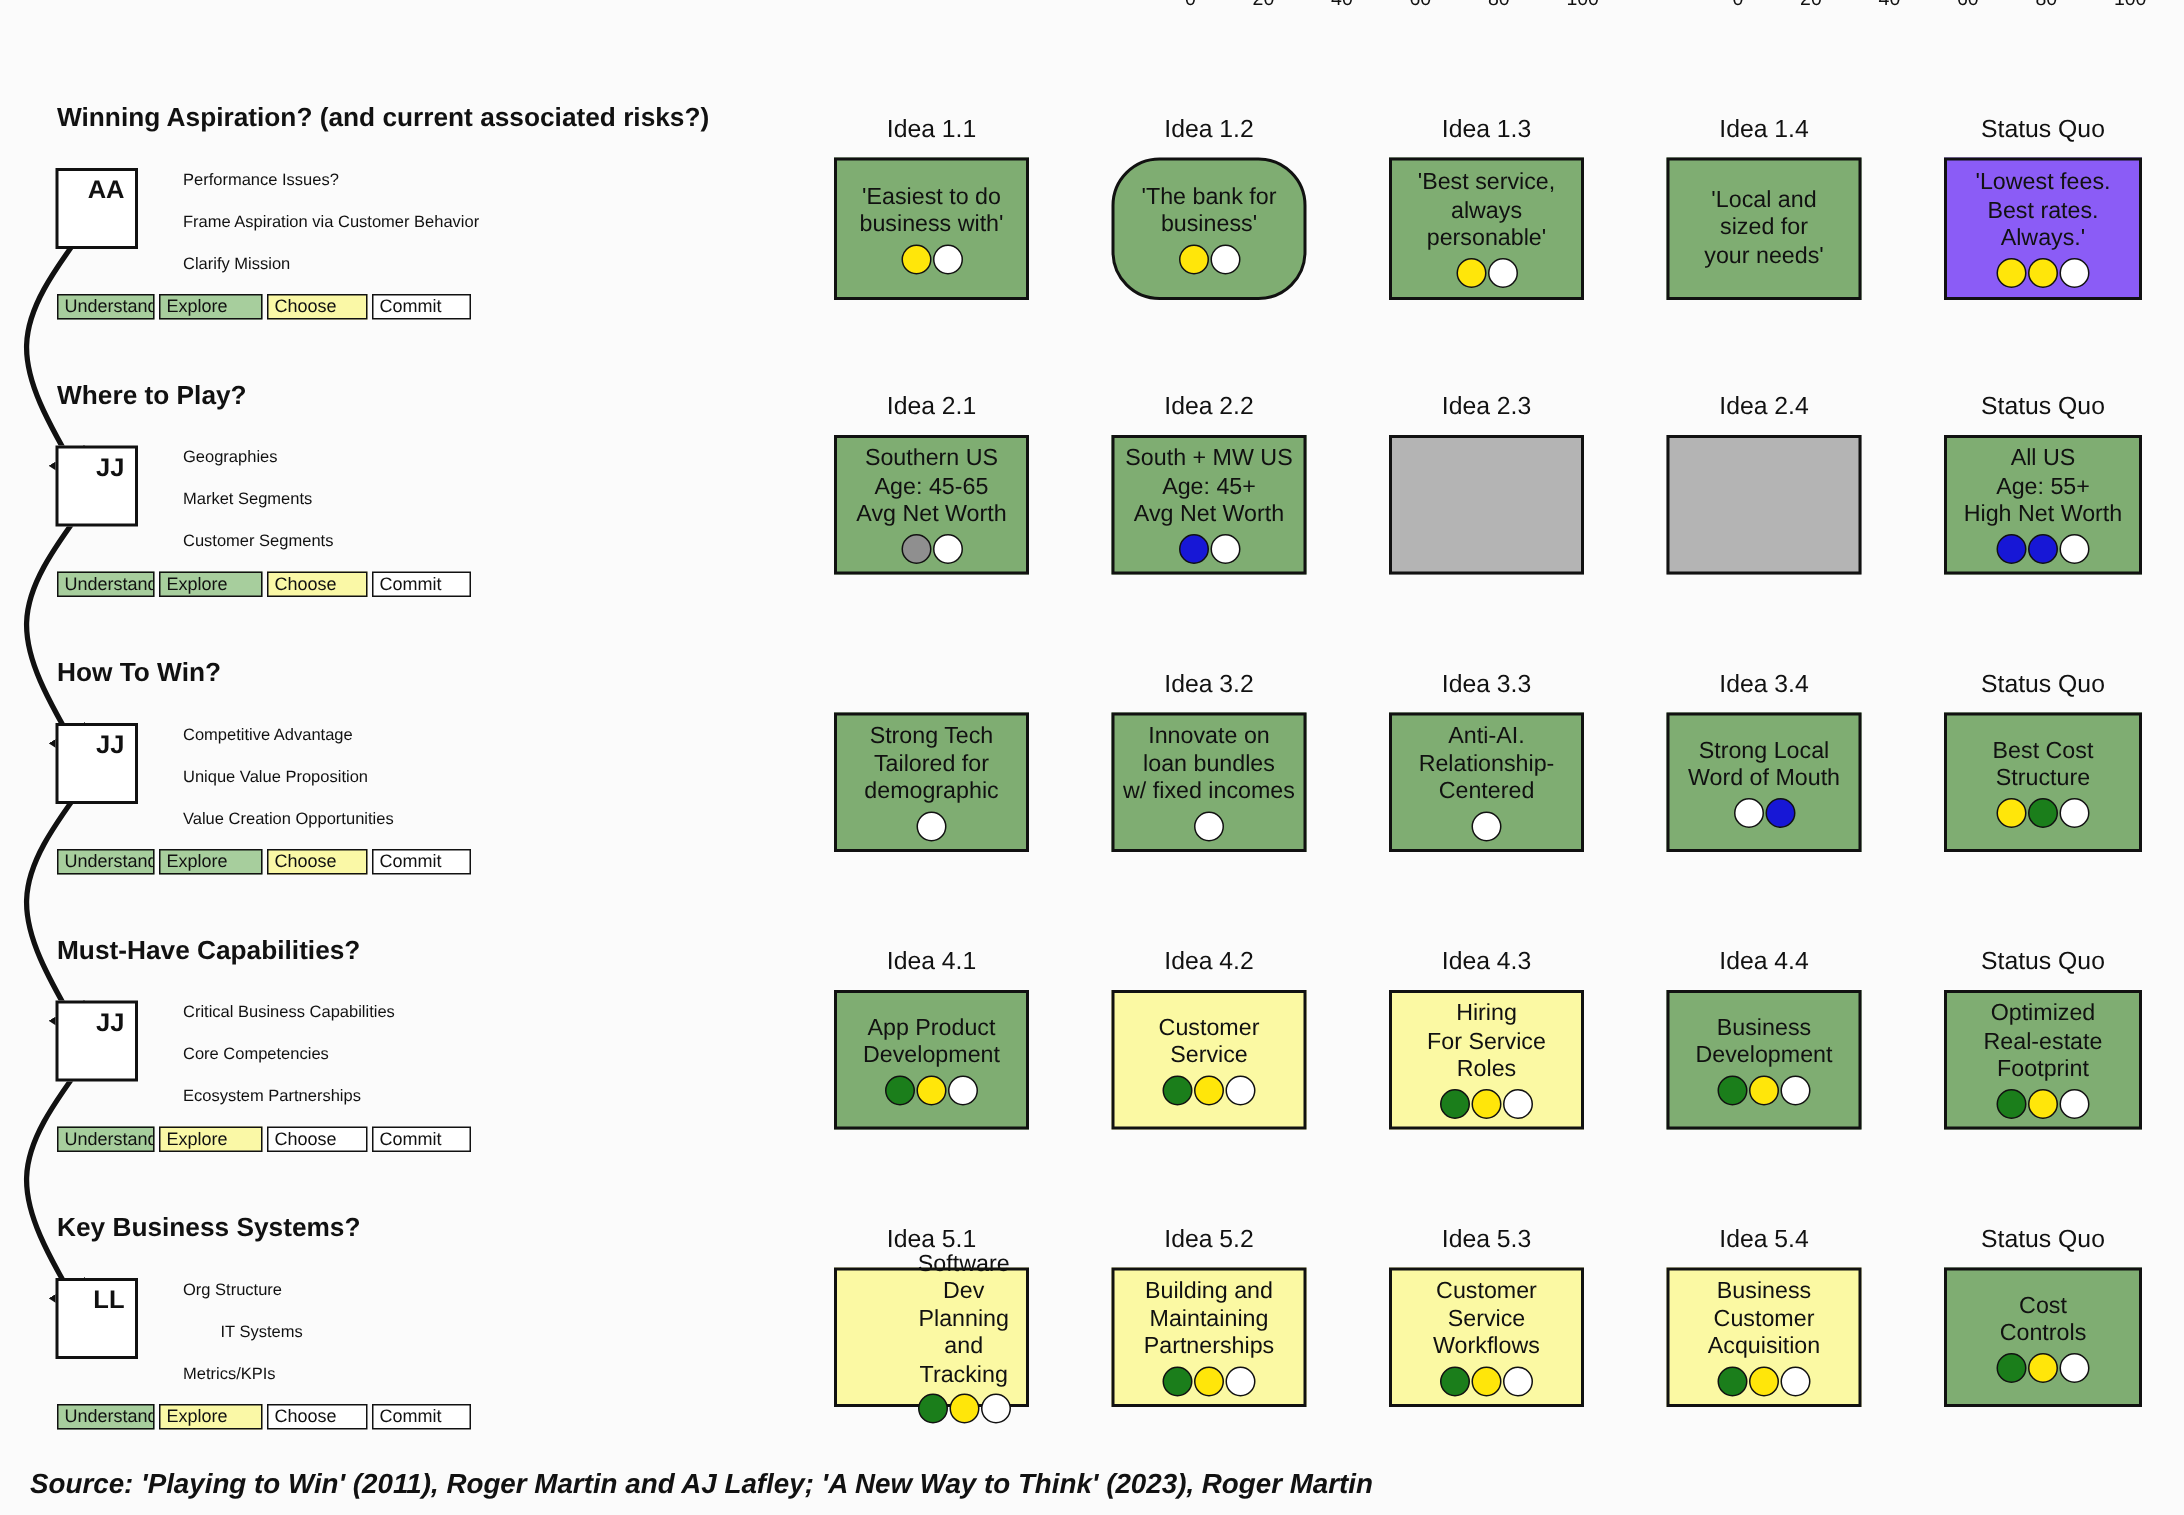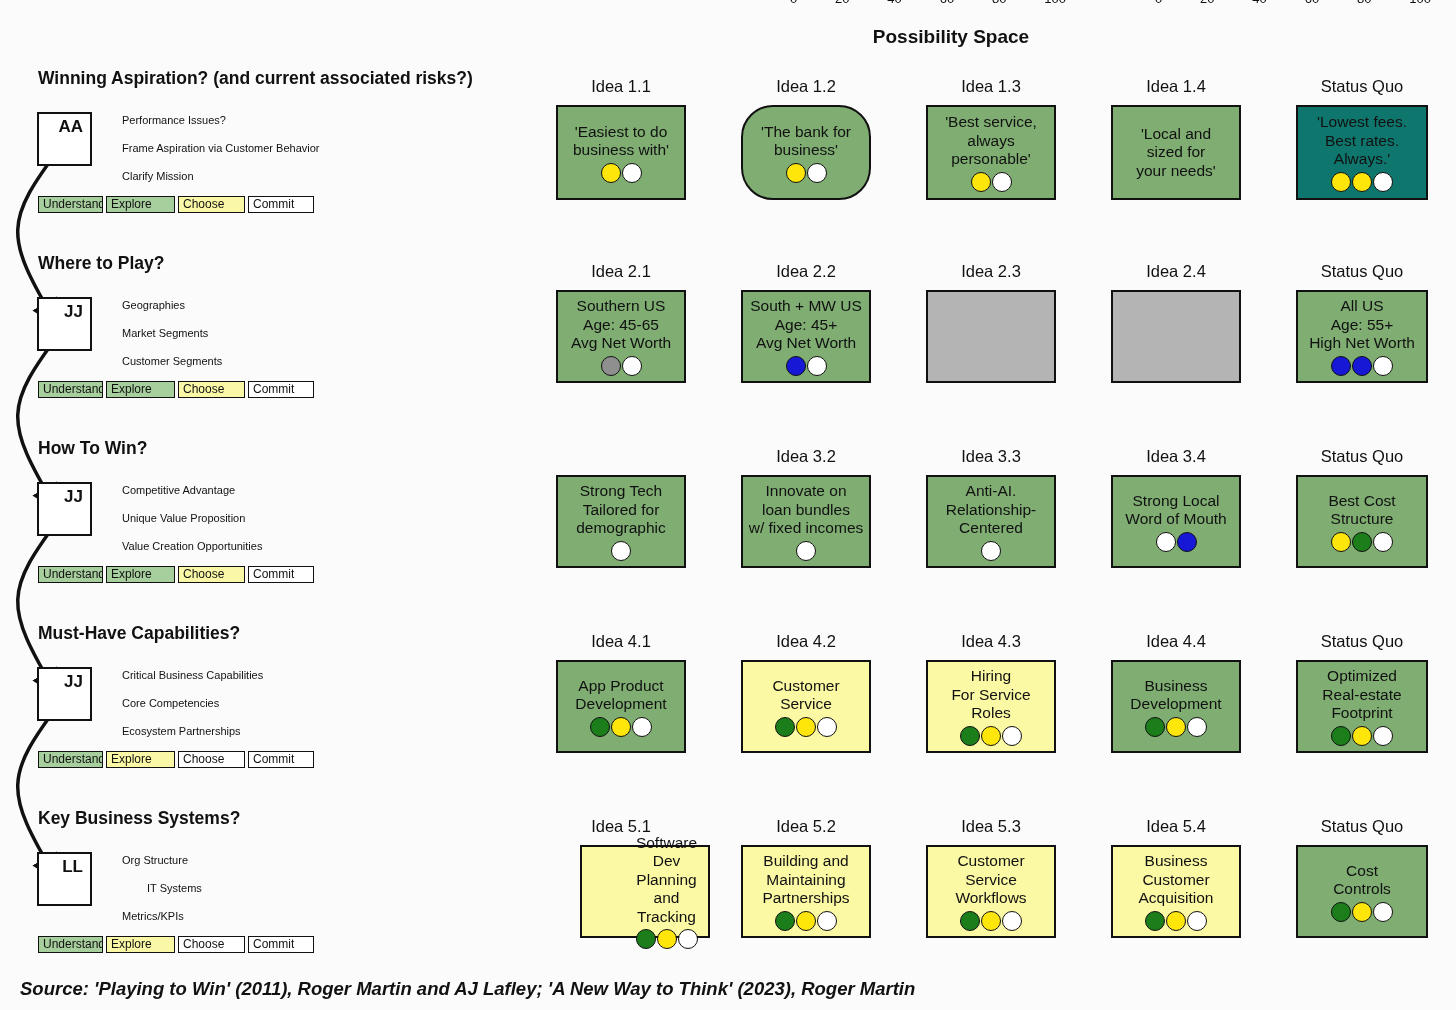--- a/index.html
+++ b/index.html
@@ -50,7 +50,6 @@
       <span>100</span>
     </div>
 
-  <div id="possibility" class="abs">Possibility Space</div>
 
   <svg id="arrows" class="abs" width="220" height="1010">
     <defs>

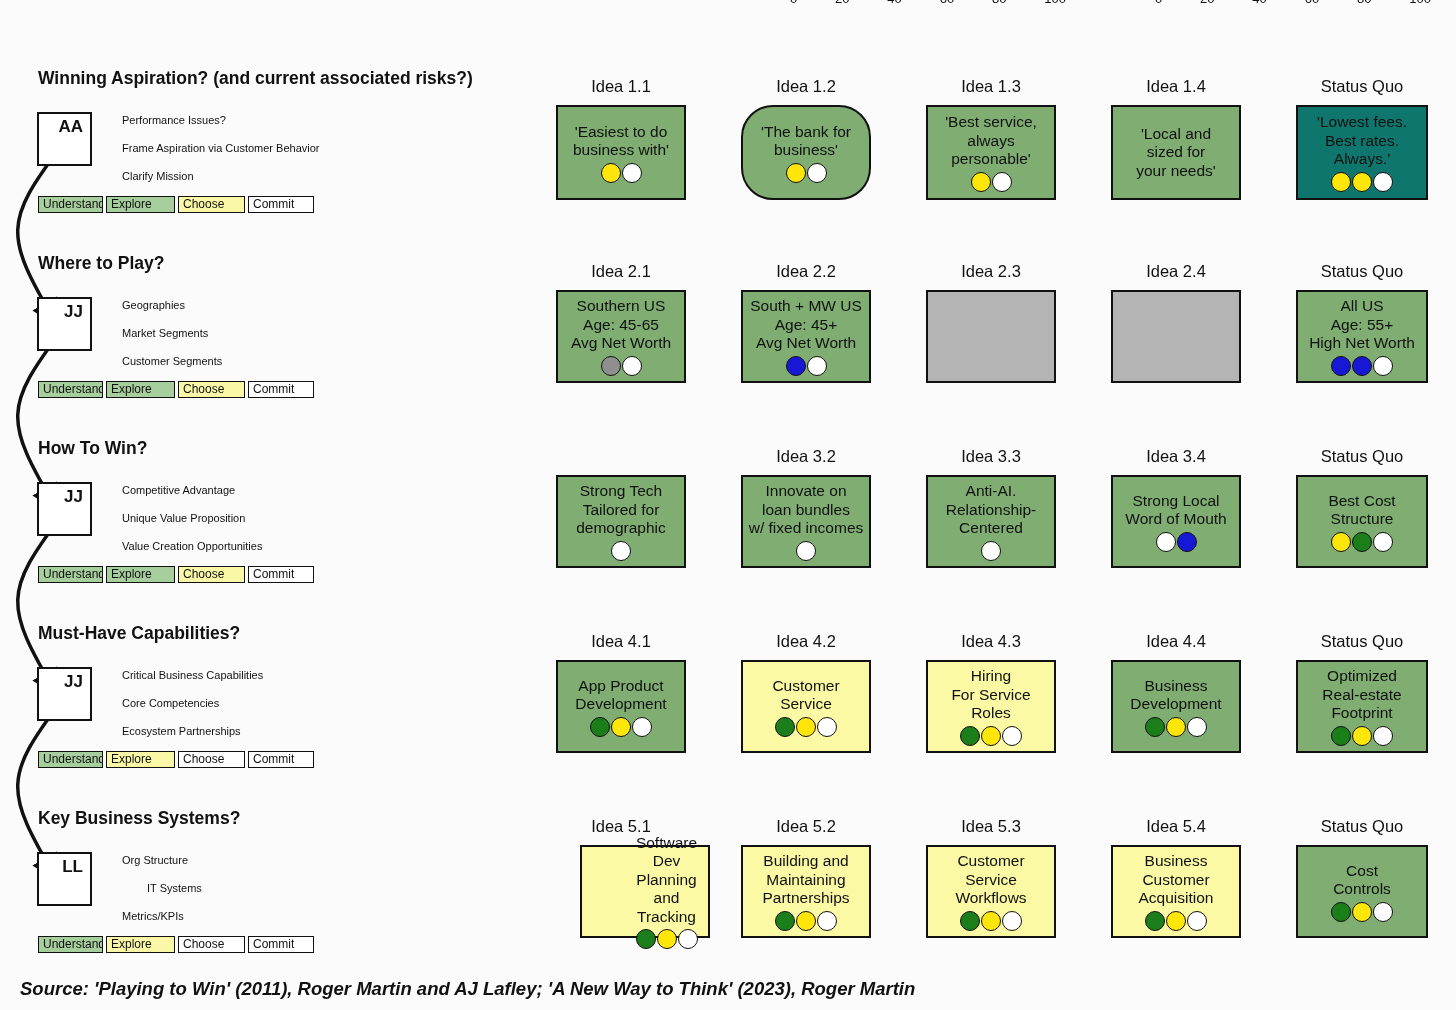--- a/index.html
+++ b/index.html
@@ -110,7 +110,7 @@
 your needs'</div>
       </div>
       <div class="col-label abs" style="left: 1296px; top: 77px; width: 132px;">Status Quo</div>
-      <div class="card abs" style="left: 1296px; top: 105px; width: 132px; height: 95px; background: #0f766e;">
+      <div class="card abs" style="left: 1296px; top: 105px; width: 132px; height: 95px; background: #8b5cf6;">
         <div class="card-text">'Lowest fees.
 Best rates.
 Always.'</div>

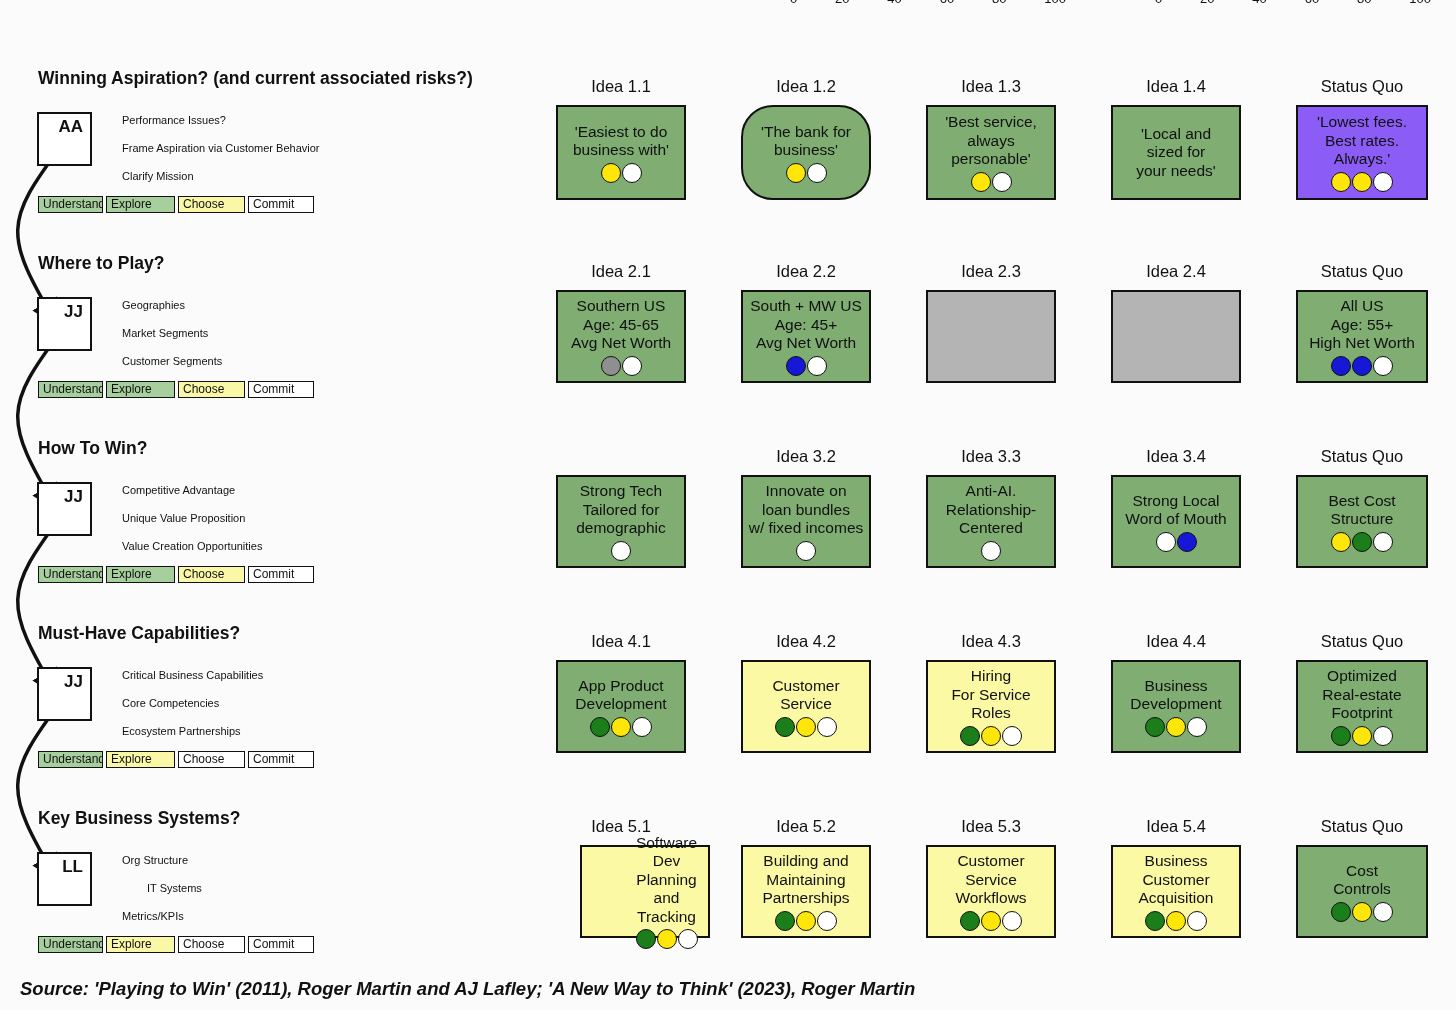--- a/index.html
+++ b/index.html
@@ -298,7 +298,7 @@
       <div class="stage-btn abs" style="left: 178px; top: 936px; width: 67px; background: rgb(255, 255, 255);">Choose</div>
       <div class="stage-btn abs" style="left: 248px; top: 936px; width: 66px; background: rgb(255, 255, 255);">Commit</div>
       <div class="col-label abs" style="left: 556px; top: 817px; width: 130px;">Idea 5.1</div>
-      <div class="card abs" style="left: 580px; top: 845px; width: 130px; height: 93px; background: rgb(251, 249, 163); padding-left: 43px;">
+      <div class="card abs" style="left: 556px; top: 845px; width: 130px; height: 93px; background: rgb(251, 249, 163); padding-left: 43px;">
         <div class="card-text">Software Dev
 Planning and
 Tracking</div>

